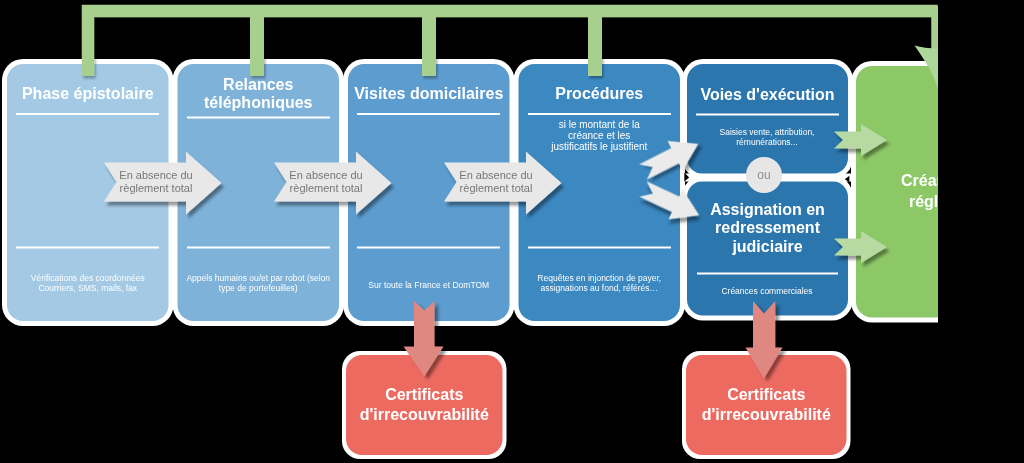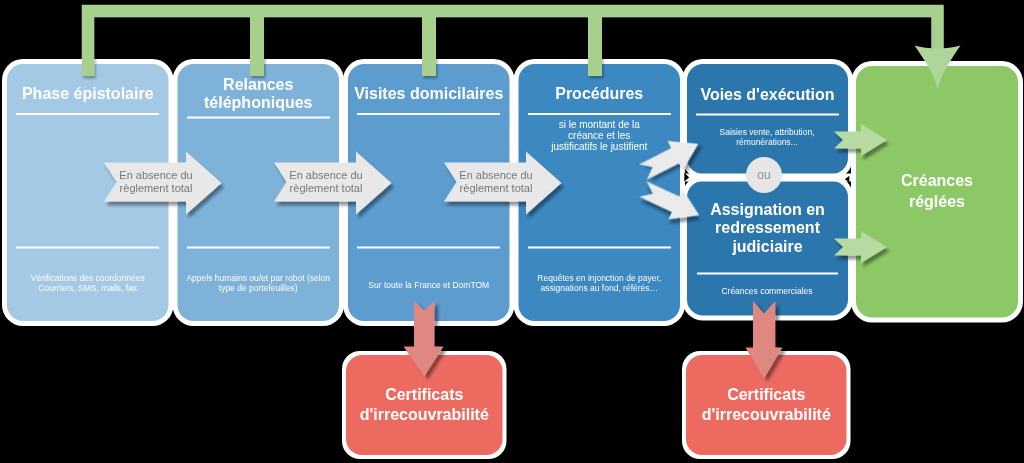--- a/index.html
+++ b/index.html
@@ -3,7 +3,7 @@
 <meta charset="utf-8">
 <style>
   html,body{margin:0;padding:0;background:#000;}
-  #stage{width:1024px;height:463px;position:relative;background:#000;overflow:hidden;border-radius:7px;}
+  #stage{width:938px;height:463px;position:relative;background:#000;overflow:hidden;border-radius:7px;}
   svg{display:block;}
   text{font-family:"Liberation Sans",sans-serif;}
 </style>

